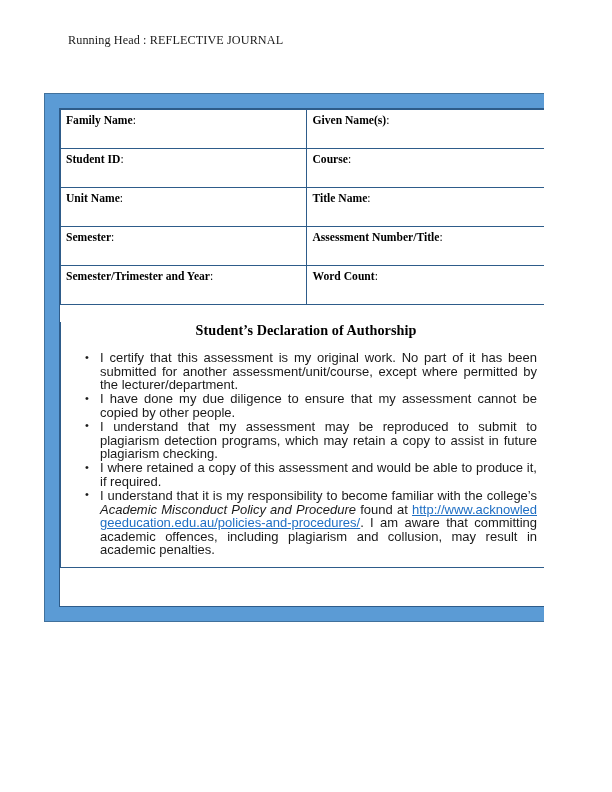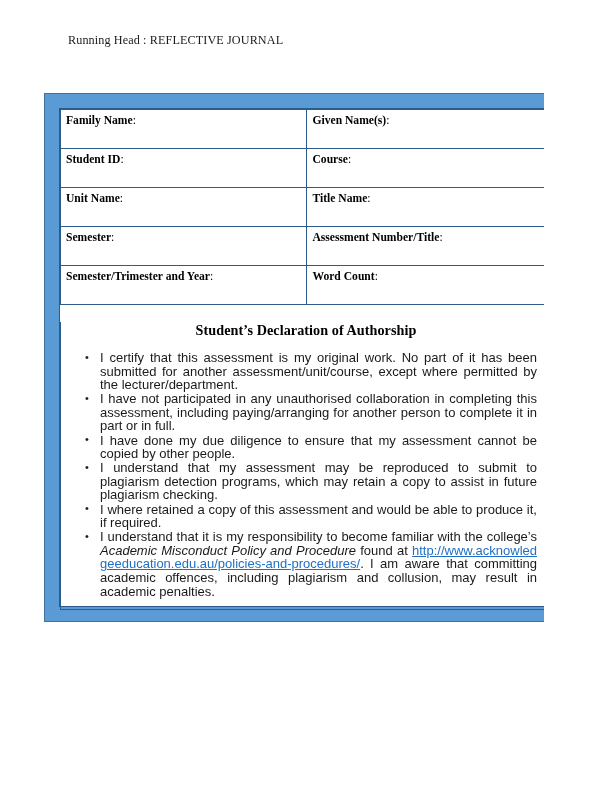--- a/index.html
+++ b/index.html
@@ -196,7 +196,6 @@
 
         <ul class="decl-list">
           <li><span>I certify that this assessment is my original work. No part of it has been submitted for another assessment/unit/course, except where permitted by the lecturer/department.</span></li>
-          <li><span>I have not participated in any unauthorised collaboration in completing this assessment, including paying/arranging for another person to complete it in part or in full.</span></li>
           <li><span>I have done my due diligence to ensure that my assessment cannot be copied by other people.</span></li>
           <li><span>I understand that my assessment may be reproduced to submit to plagiarism detection programs, which may retain a copy to assist in future plagiarism checking.</span></li>
           <li><span>I where retained a copy of this assessment and would be able to produce it, if required.</span></li>

